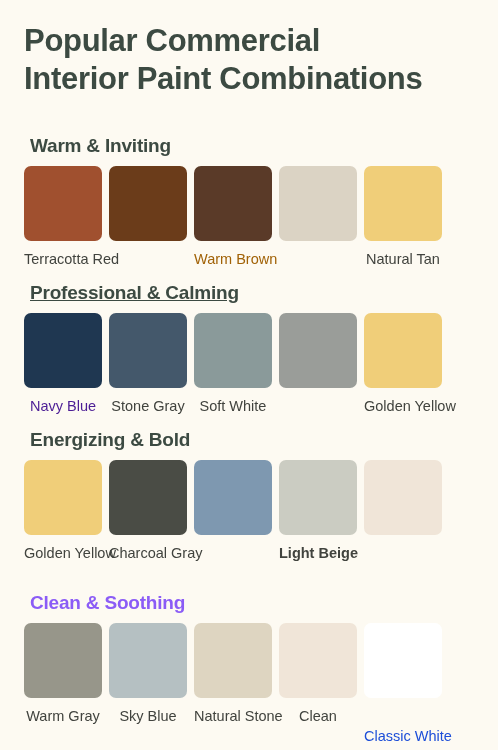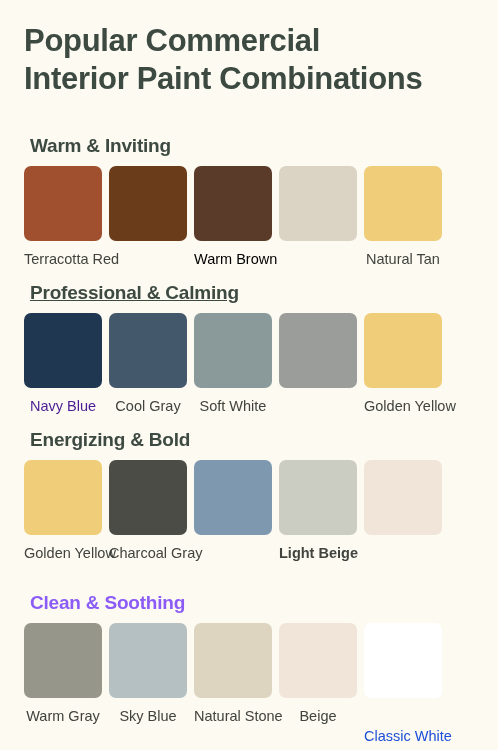--- a/index.html
+++ b/index.html
@@ -106,7 +106,7 @@
       <div class="label-row">
         <div class="swatch-label" style="color: rgb(65, 67, 62);">Terracotta Red</div>
         <div class="swatch-label" style="color: rgb(65, 67, 62);"></div>
-        <div class="swatch-label" style="color: #000000;">Warm Brown</div>
+        <div class="swatch-label" style="color: #a16207;">Warm Brown</div>
         <div class="swatch-label" style="color: rgb(65, 67, 62);"></div>
         <div class="swatch-label" style="color: rgb(65, 67, 62);">Natural Tan</div>
       </div>

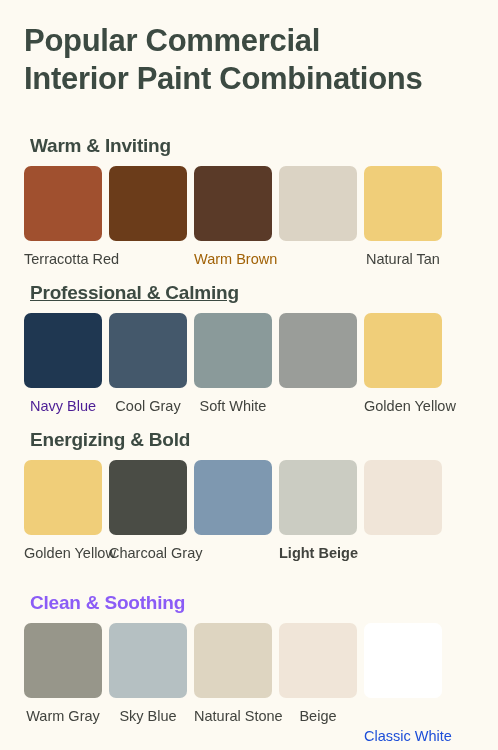--- a/index.html
+++ b/index.html
@@ -123,7 +123,7 @@
       </div>
       <div class="label-row">
         <div class="swatch-label" style="color: #4c1d95;">Navy Blue</div>
-        <div class="swatch-label" style="color: rgb(65, 67, 62);">Cool Gray</div>
+        <div class="swatch-label" style="color: rgb(65, 67, 62);">Stone Gray</div>
         <div class="swatch-label" style="color: rgb(65, 67, 62);">Soft White</div>
         <div class="swatch-label" style="color: rgb(65, 67, 62);"></div>
         <div class="swatch-label" style="color: rgb(65, 67, 62);">Golden Yellow</div>

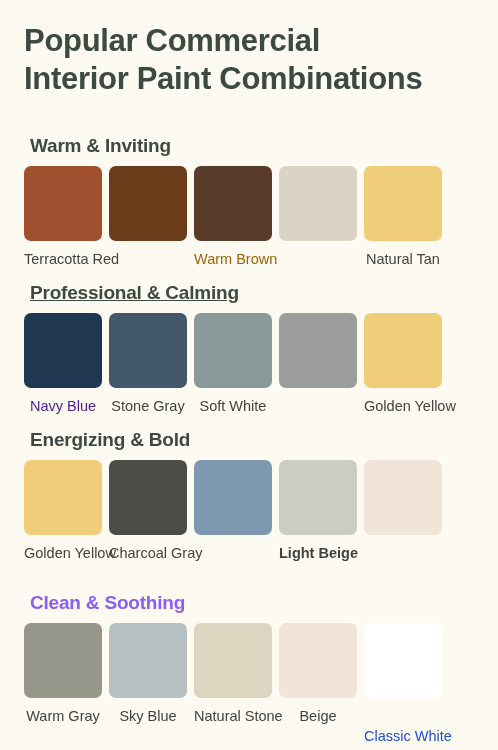--- a/index.html
+++ b/index.html
@@ -161,7 +161,7 @@
         <div class="swatch-label" style="color: rgb(65, 67, 62);">Warm Gray</div>
         <div class="swatch-label" style="color: rgb(65, 67, 62);">Sky Blue</div>
         <div class="swatch-label" style="color: rgb(65, 67, 62);">Natural Stone</div>
-        <div class="swatch-label" style="color: rgb(65, 67, 62);">Beige</div>
+        <div class="swatch-label" style="color: rgb(65, 67, 62);">Clean</div>
         <div class="swatch-label" style="color: #1d4ed8; margin-top: 20px;">Classic White</div>
       </div>
     </div>

